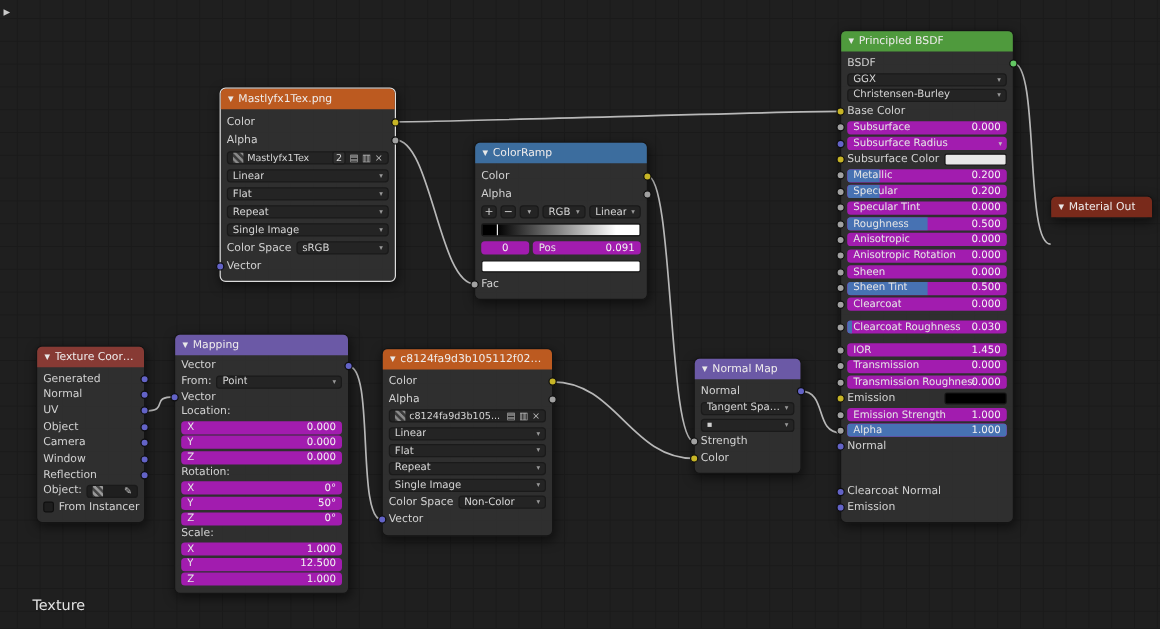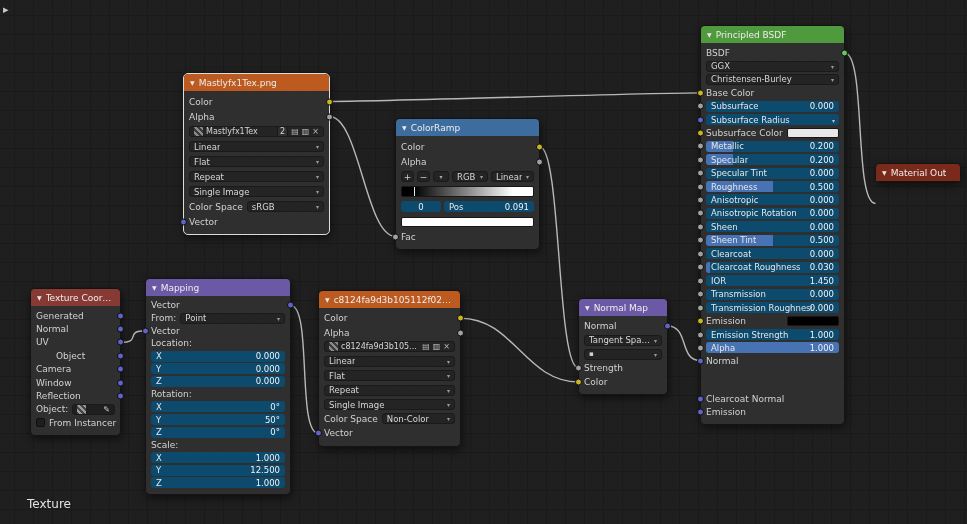--- a/index.html
+++ b/index.html
@@ -31,7 +31,7 @@
   .w.sel.small{flex:0 0 36px}
   .selval{white-space:nowrap;overflow:hidden;text-overflow:ellipsis;font-size:8.5px}
   .chev{font-size:6px;color:#9a9a9a;margin-left:3px;flex:0 0 auto}
-  .sliderw{position:relative;flex:1;height:11px;background:#0c4a6e;border-radius:3px;overflow:hidden}
+  .sliderw{position:relative;flex:1;height:11px;background:#a21caf;border-radius:3px;overflow:hidden}
   .sfill{position:absolute;left:0;top:0;bottom:0;background:#4772b3}
   .slab{position:absolute;left:5px;top:50%;transform:translateY(-50%);max-width:76%;white-space:nowrap;overflow:hidden;color:#e6e6e6;font-size:8.5px}
   .sval{position:absolute;right:5px;top:50%;transform:translateY(-50%);color:#f2f2f2;font-size:8.5px}

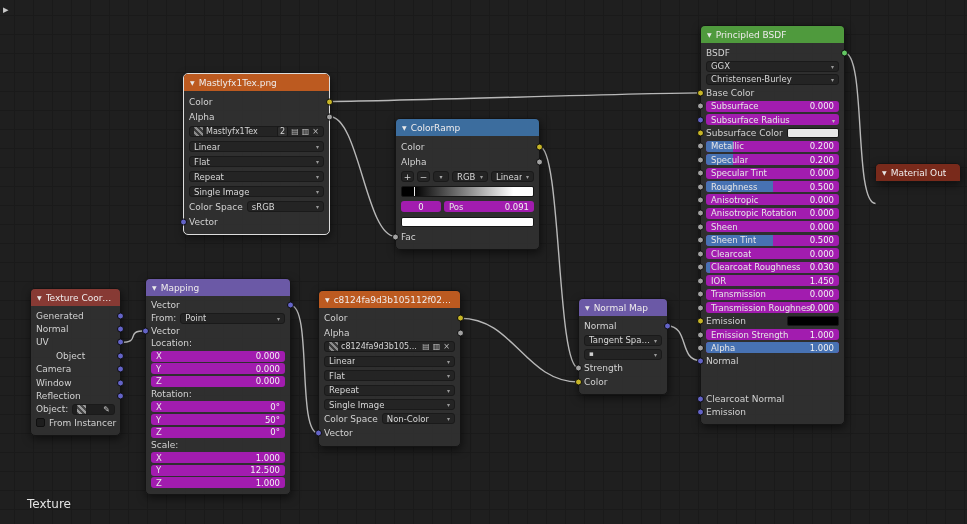--- a/index.html
+++ b/index.html
@@ -296,7 +296,7 @@
           </div>
           <span class="sock l" style="background: rgb(161, 161, 161);"></span>
         </div>
-        <div class="nrow" style="height: 14px;">
+        <div class="nrow" style="height: 25px;">
           <div class="sliderw">
             <div class="sfill" style="width: 3%;"></div>
             <span class="slab">Clearcoat Roughness</span>

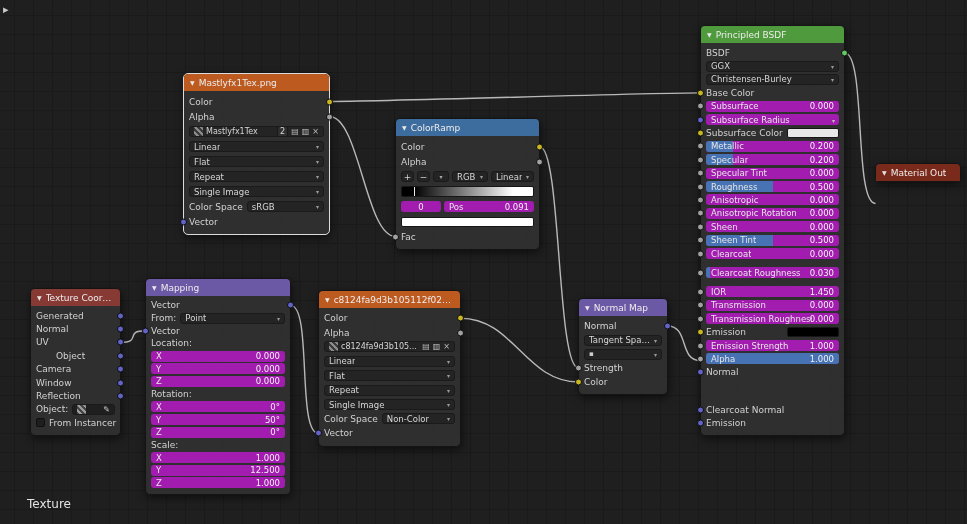--- a/index.html
+++ b/index.html
@@ -383,7 +383,7 @@
           <span class="rlab">UV</span>
           <span class="sock r" style="background: rgb(99, 99, 199);"></span>
         </div>
-        <div class="nrow right" style="height: 13.4px; margin-left: 20px;">
+        <div class="nrow right" style="height: 13.4px;">
           <span class="rlab">Object</span>
           <span class="sock r" style="background: rgb(99, 99, 199);"></span>
         </div>

